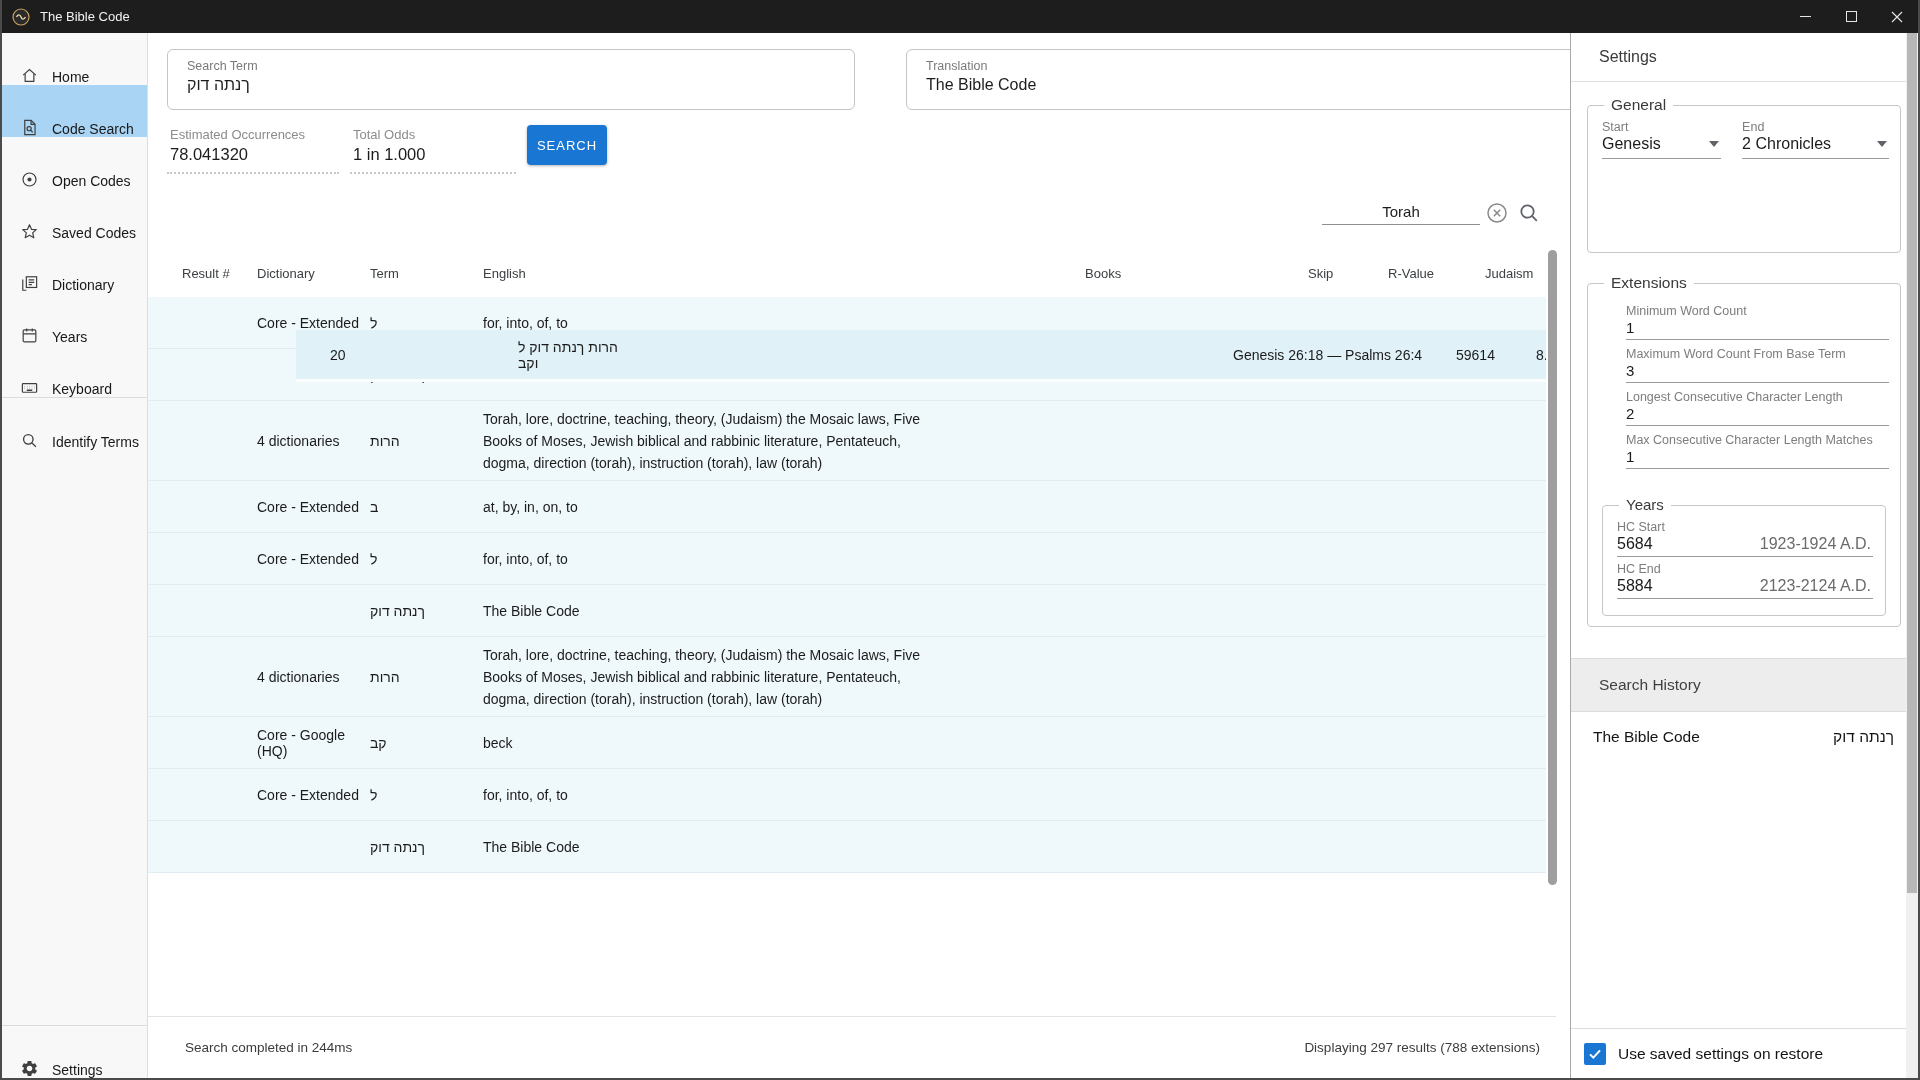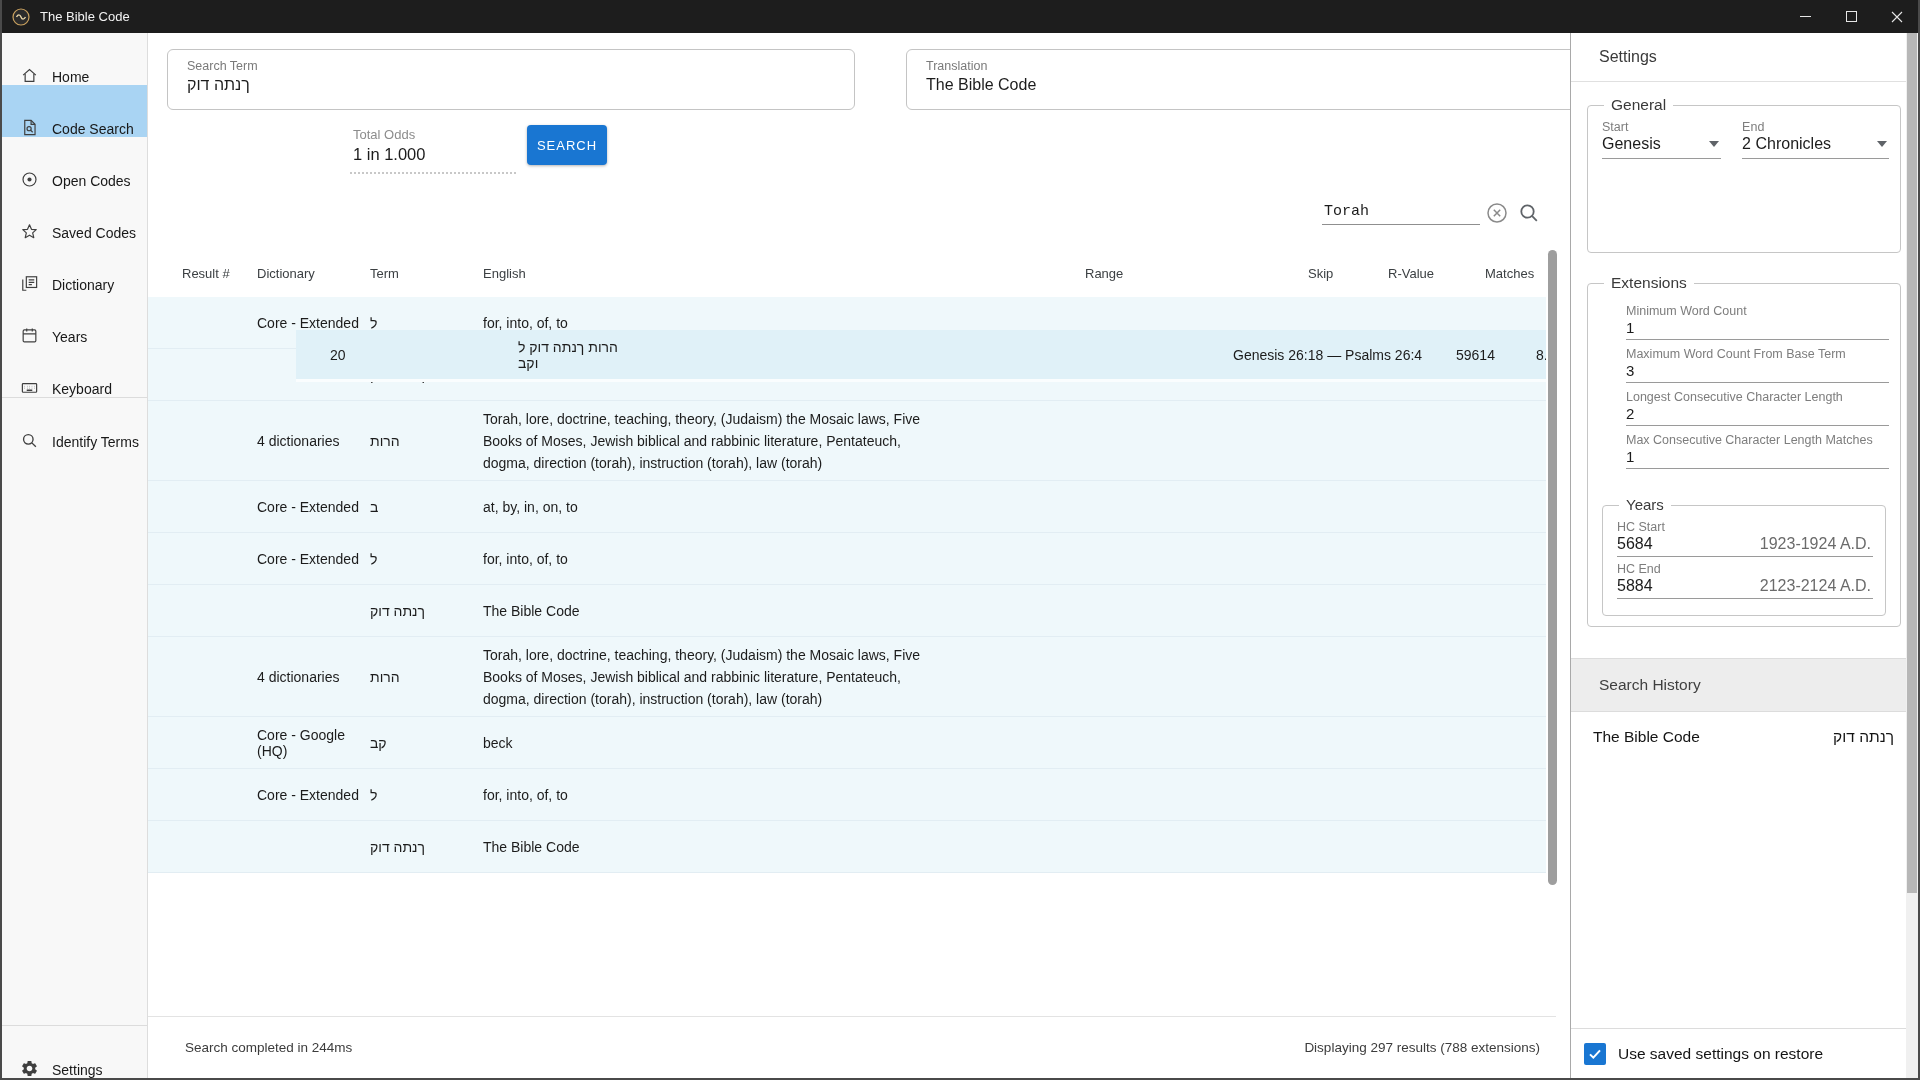--- a/index.html
+++ b/index.html
@@ -236,6 +236,10 @@
     <input value="The Bible Code" style="">
   </div>
 
+  <div class="stat" style="left:19px; top:91px; width:172px;">
+    <span class="slabel">Estimated Occurrences</span>
+    <span class="sval">78.041320</span>
+  </div>
   <div class="stat" style="left:202px; top:91px; width:166px;">
     <span class="slabel">Total Odds</span>
     <span class="sval">1 in 1.000</span>

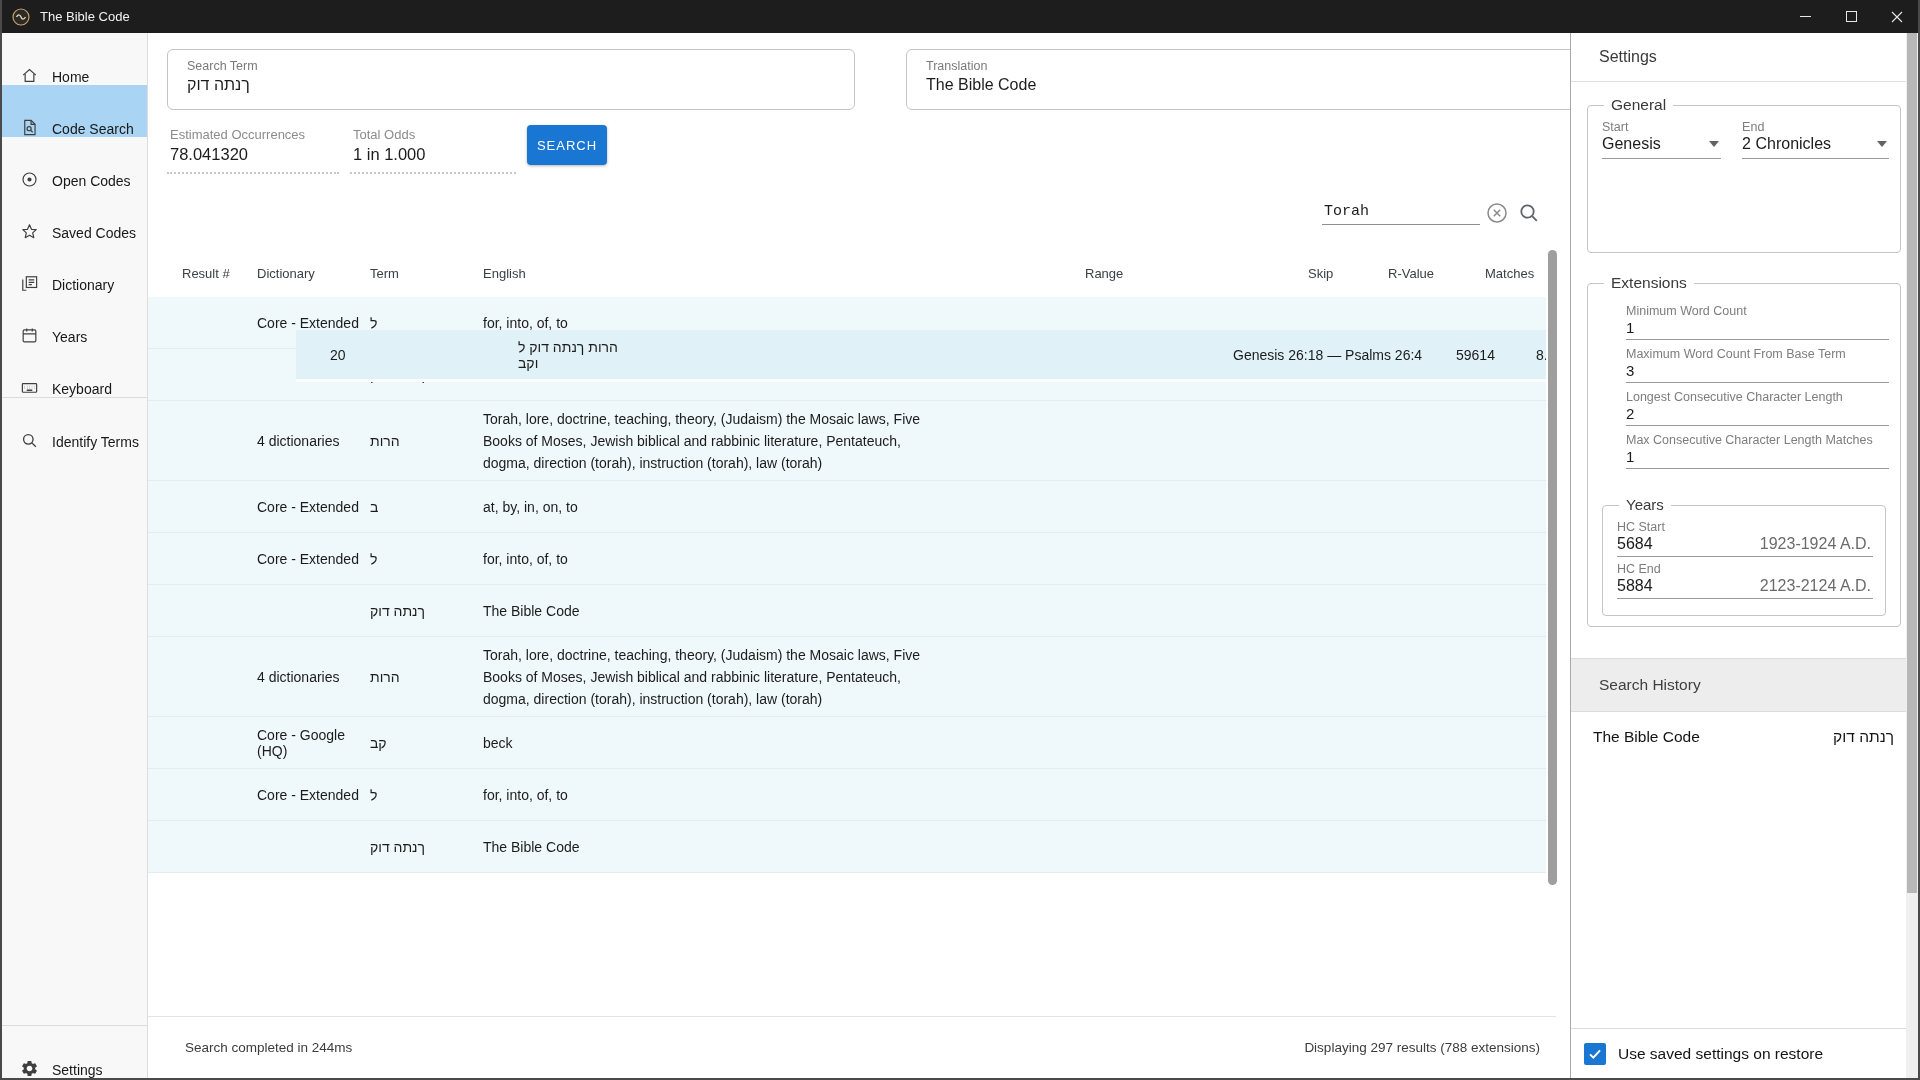--- a/index.html
+++ b/index.html
@@ -47,7 +47,7 @@
     box-shadow:0 1px 3px rgba(0,0,0,.3); cursor:pointer; font-family:inherit; }
 
   .filter-input { position:absolute; width:158px; border:none; border-bottom:1px solid #8f8f8f;
-    outline:none; font-size:15px; color:#1c1c1c; padding:4px 2px; background:transparent; font-family:Liberation Mono, monospace; }
+    outline:none; font-size:15px; color:#1c1c1c; padding:4px 2px; background:transparent; font-family:Liberation Sans, sans-serif;text-align:center; }
   .icon-abs { position:absolute; width:24px; height:24px; }
 
   

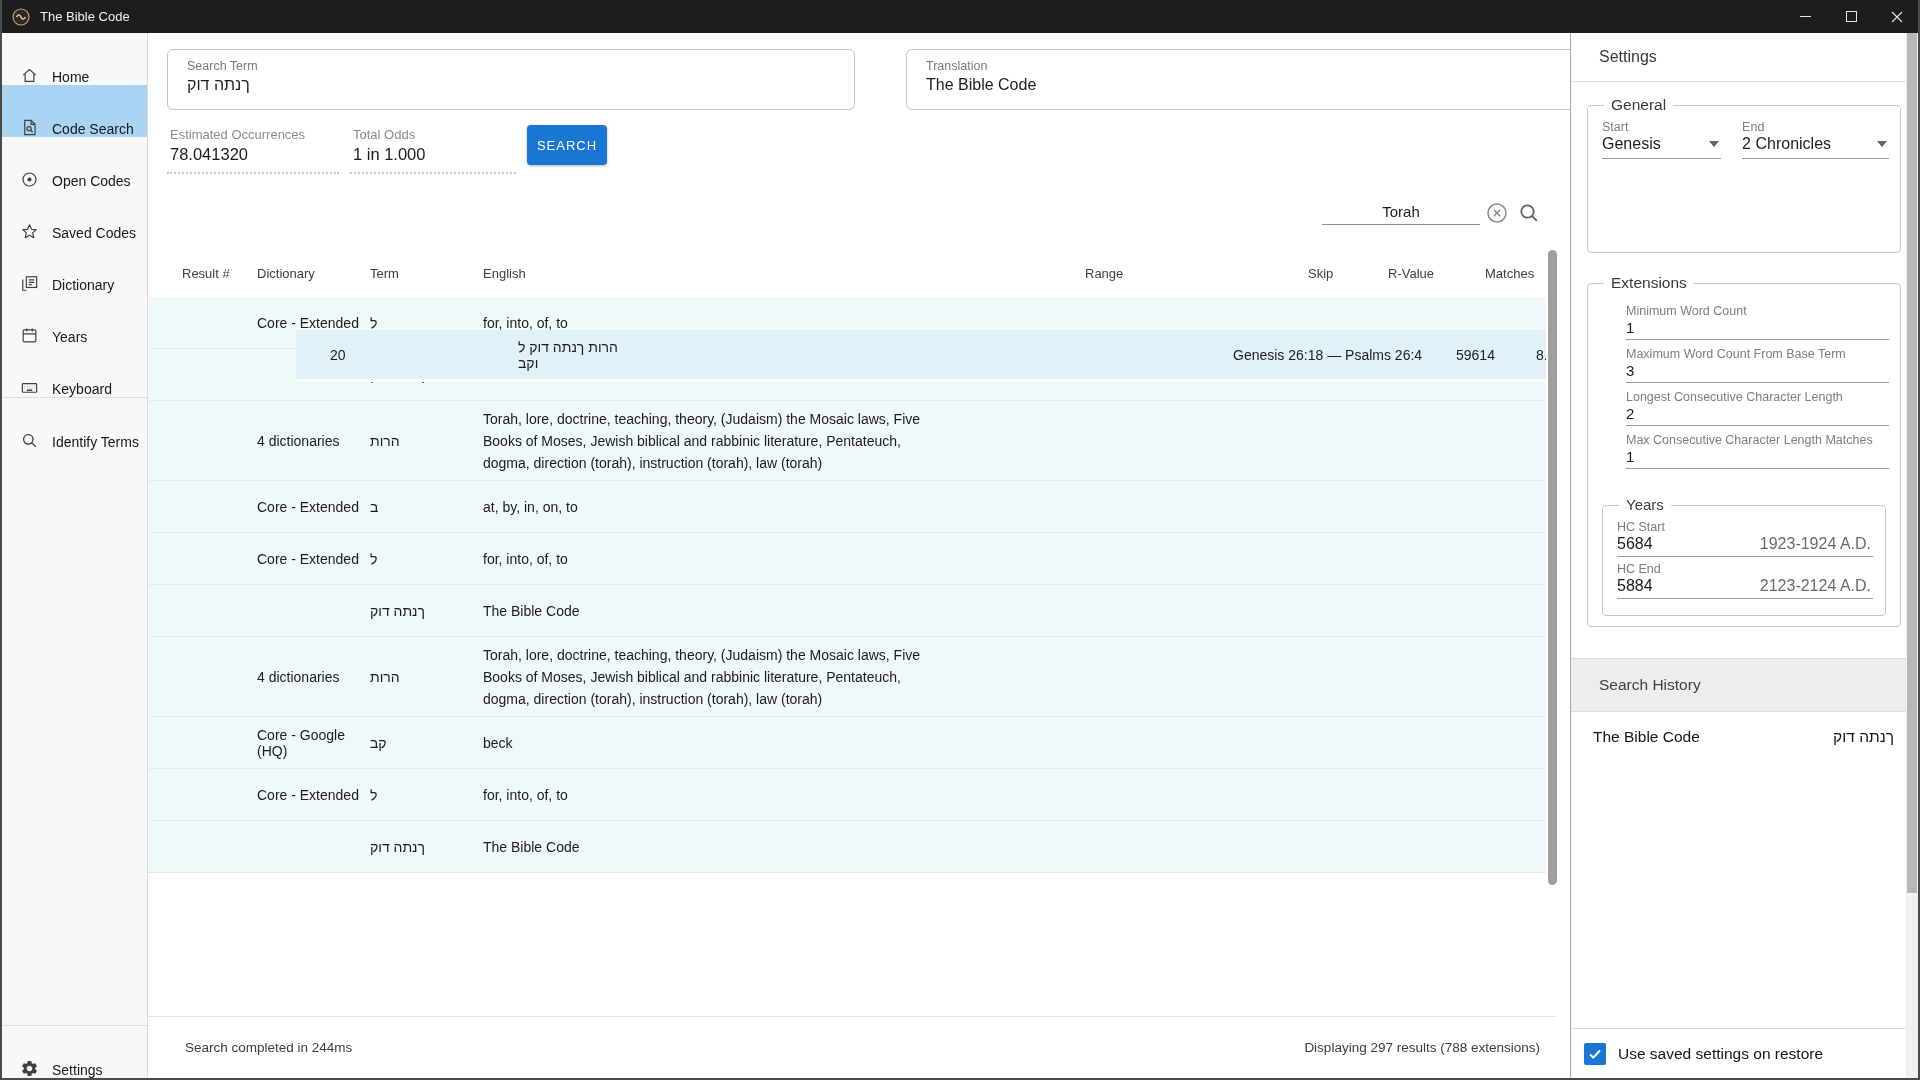--- a/index.html
+++ b/index.html
@@ -265,7 +265,7 @@
       <span>Dictionary</span>
       <span>Term</span>
       <span>English</span>
-      <span>Range</span>
+      <span>Books</span>
       <span>Skip</span>
       <span>R-Value</span>
       <span>Matches</span>

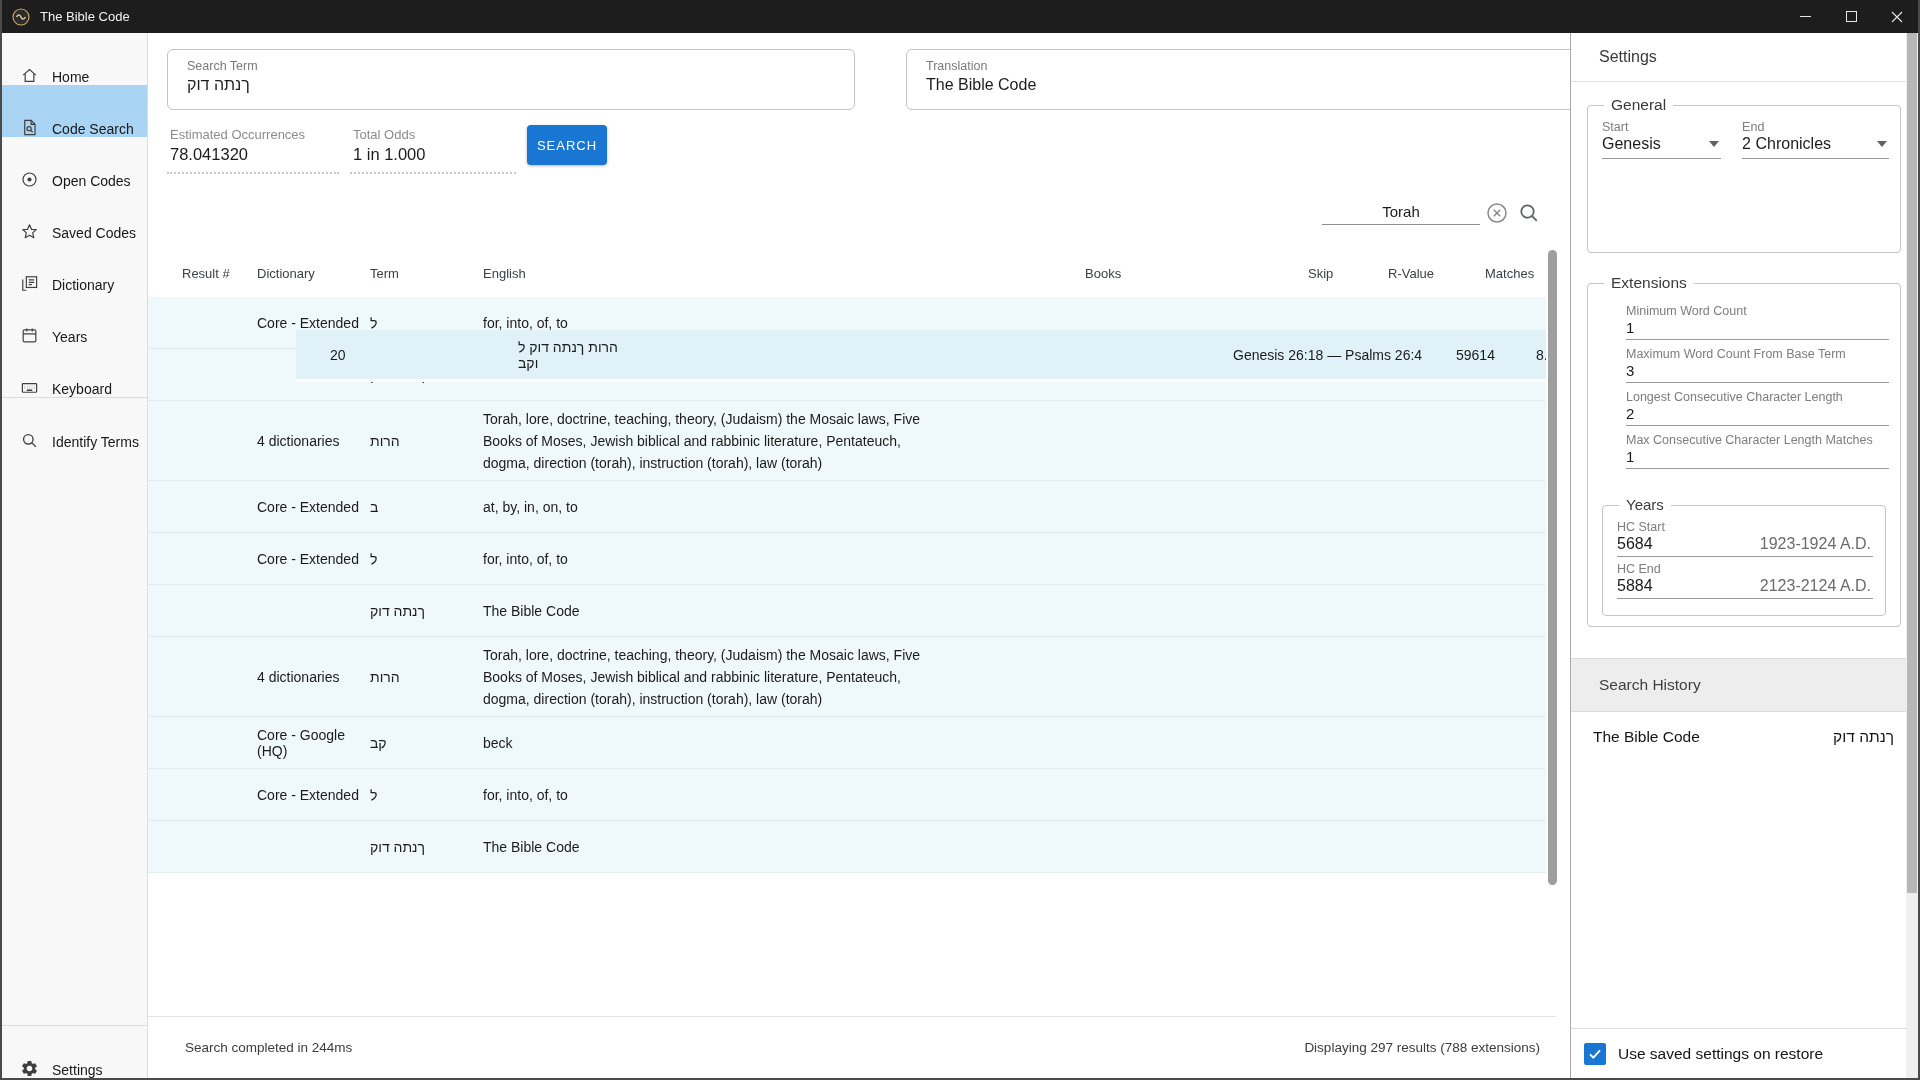--- a/index.html
+++ b/index.html
@@ -268,7 +268,7 @@
       <span>Books</span>
       <span>Skip</span>
       <span>R-Value</span>
-      <span>Matches</span>
+      <span>Judaism</span>
     </div>
   <div class="tbl-rows" id="tbl-rows">
       <div class="row main">

